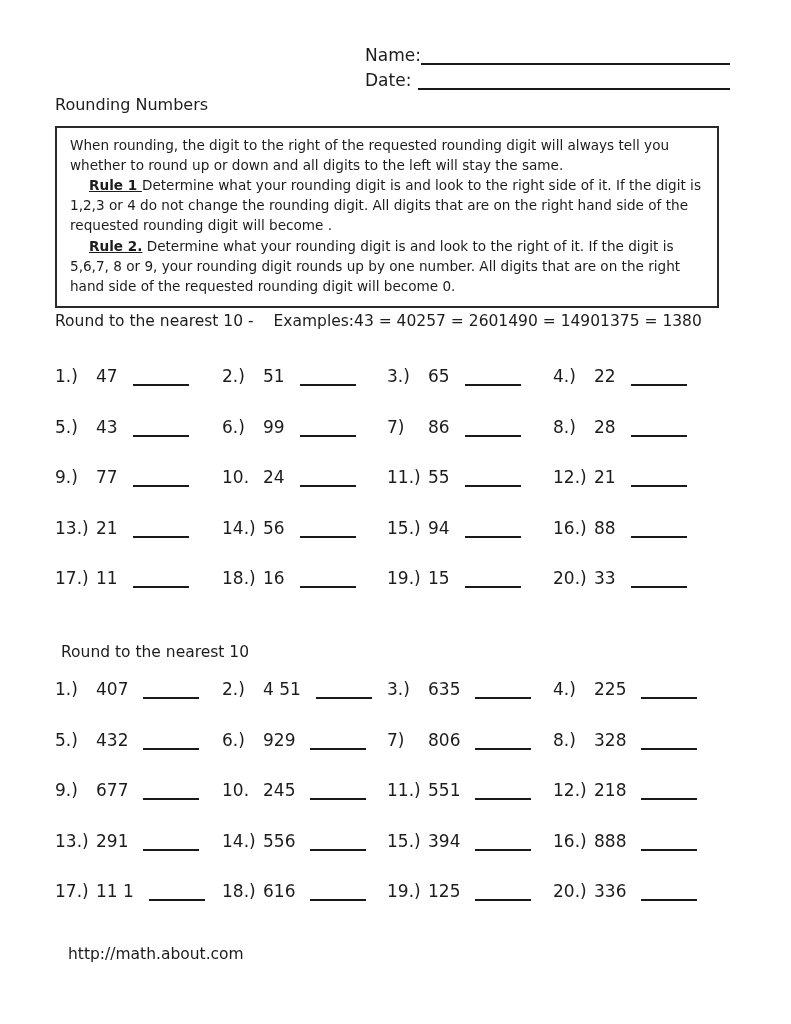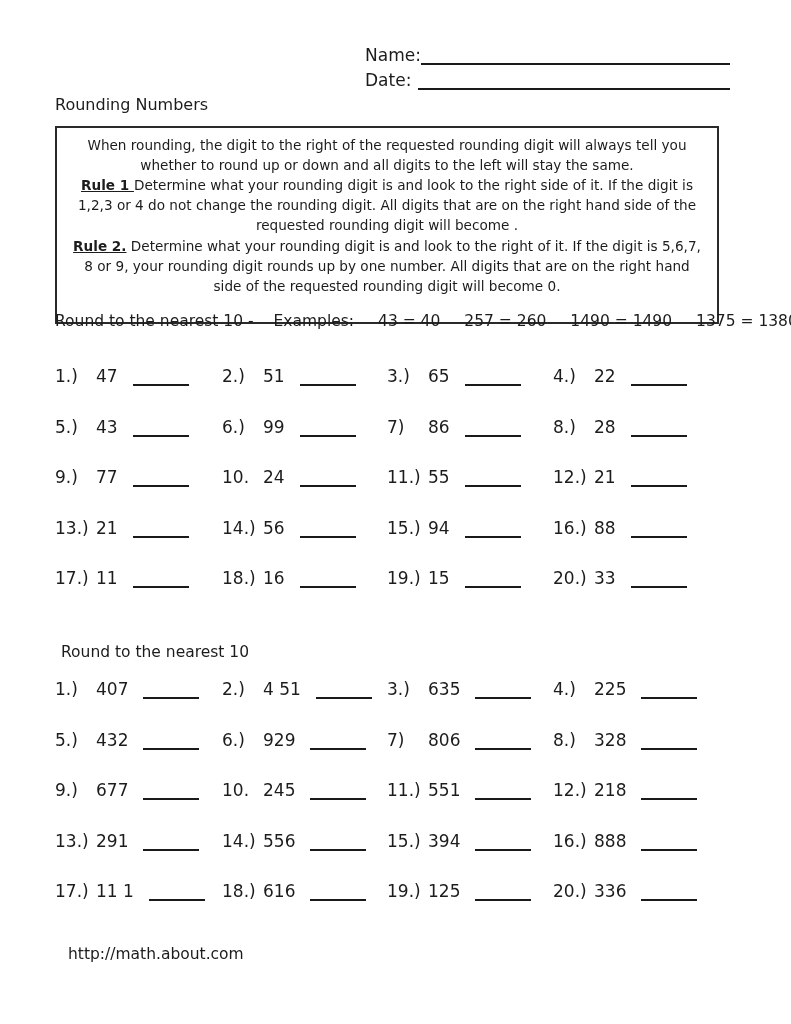--- a/index.html
+++ b/index.html
@@ -23,8 +23,8 @@
   .rules-box{
     position:absolute;left:55px;top:126px;width:634px;
     border:2px solid #2a2a2a;
-    padding:7px 13px 26px 13px;
-    font-size:13.6px;line-height:1.48;text-align:center;
+    padding:7px 13px 10px 13px;
+    font-size:13.6px;line-height:1.48;
   }
   .rules-box p{margin:0;}
   .rule-label{font-weight:bold;text-decoration:underline;}

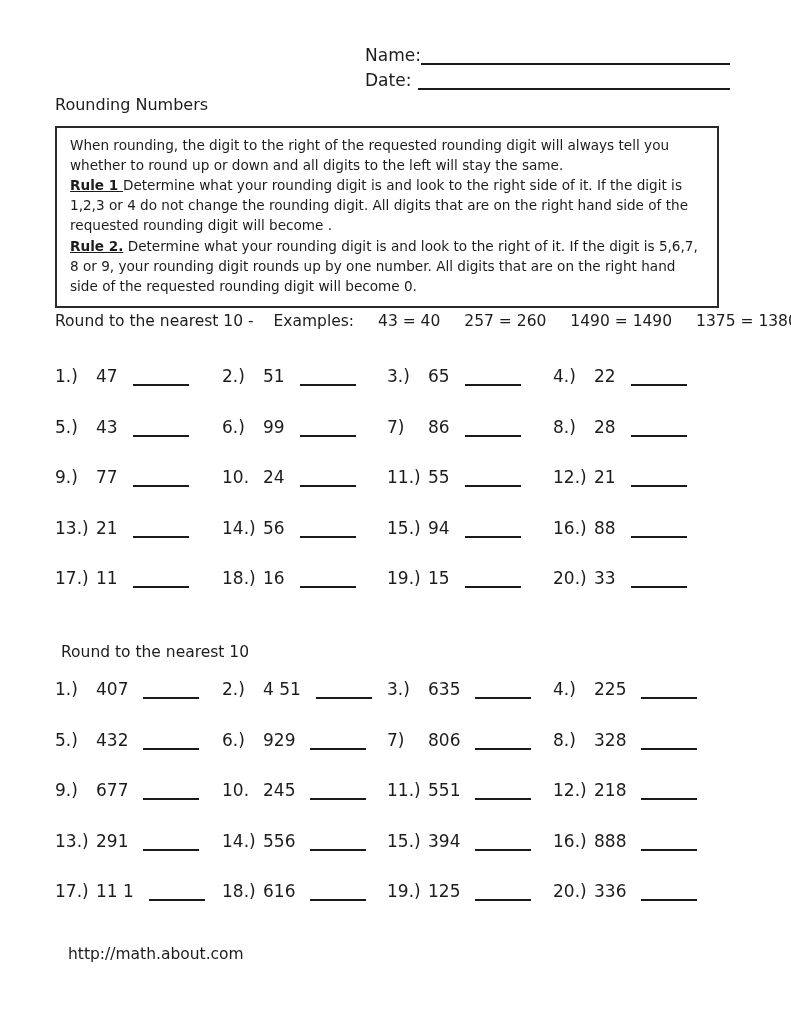--- a/index.html
+++ b/index.html
@@ -27,7 +27,7 @@
     font-size:13.6px;line-height:1.48;
   }
   .rules-box p{margin:0;}
-  .rule-label{font-weight:bold;text-decoration:underline;}
+  .rule-label{font-weight:bold;text-decoration:underline;margin-left:19px;}
   
   .sec1-header{position:absolute;left:55px;top:312px;font-size:15.5px;white-space:nowrap;}
   .sec1-header .ex{margin-left:24px;text-align:center;}

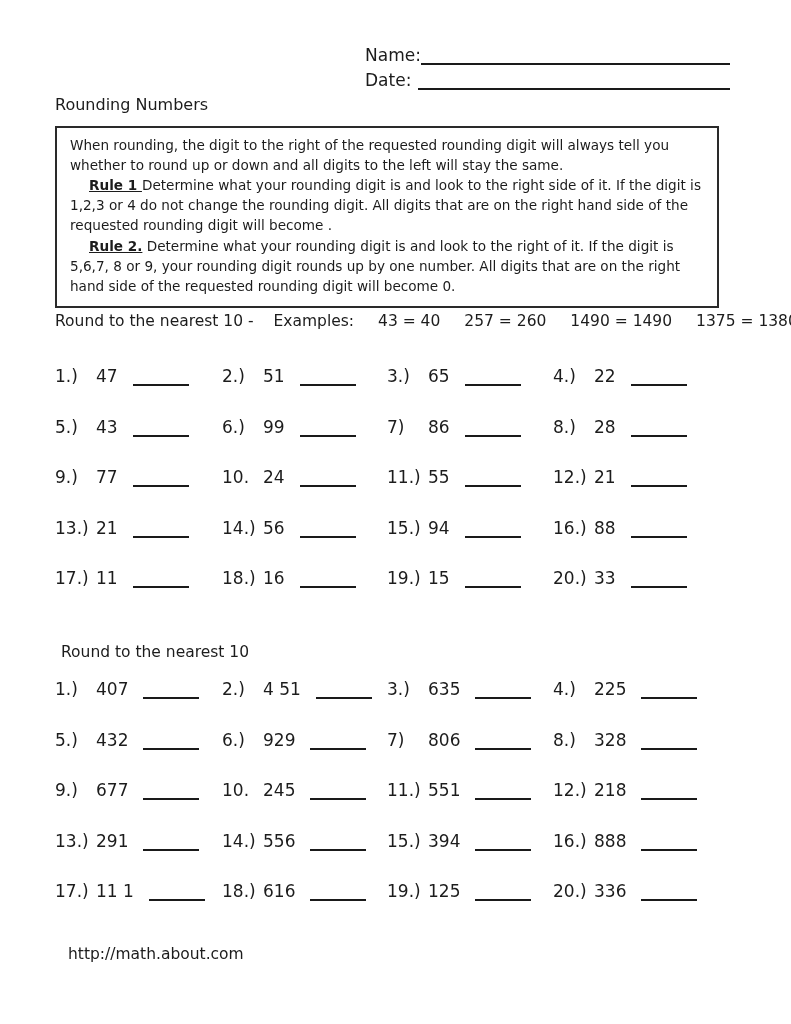--- a/index.html
+++ b/index.html
@@ -30,7 +30,7 @@
   .rule-label{font-weight:bold;text-decoration:underline;margin-left:19px;}
   
   .sec1-header{position:absolute;left:55px;top:312px;font-size:15.5px;white-space:nowrap;}
-  .sec1-header .ex{margin-left:24px;text-align:center;}
+  .sec1-header .ex{text-align:center;}
   .sec1-header .ex-label{margin-left:15px;}
   .sec1-sub{position:absolute;left:55px;top:333px;font-size:13.5px;font-style:italic;}
   .sec2-header{position:absolute;left:61px;top:643px;font-size:15.5px;}

